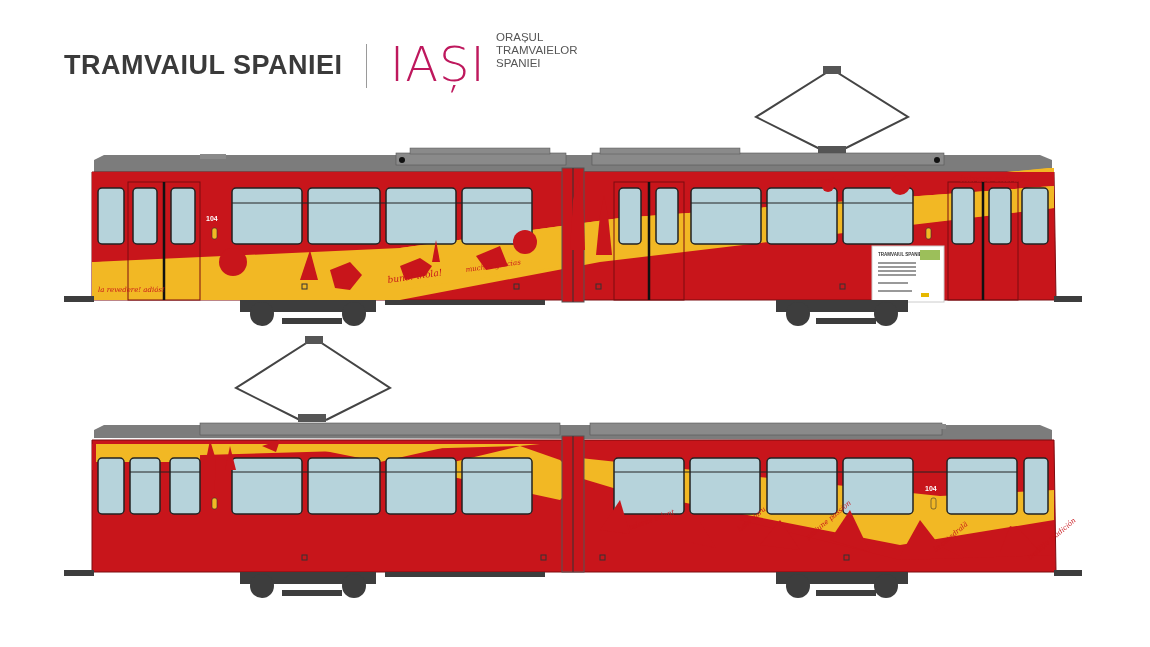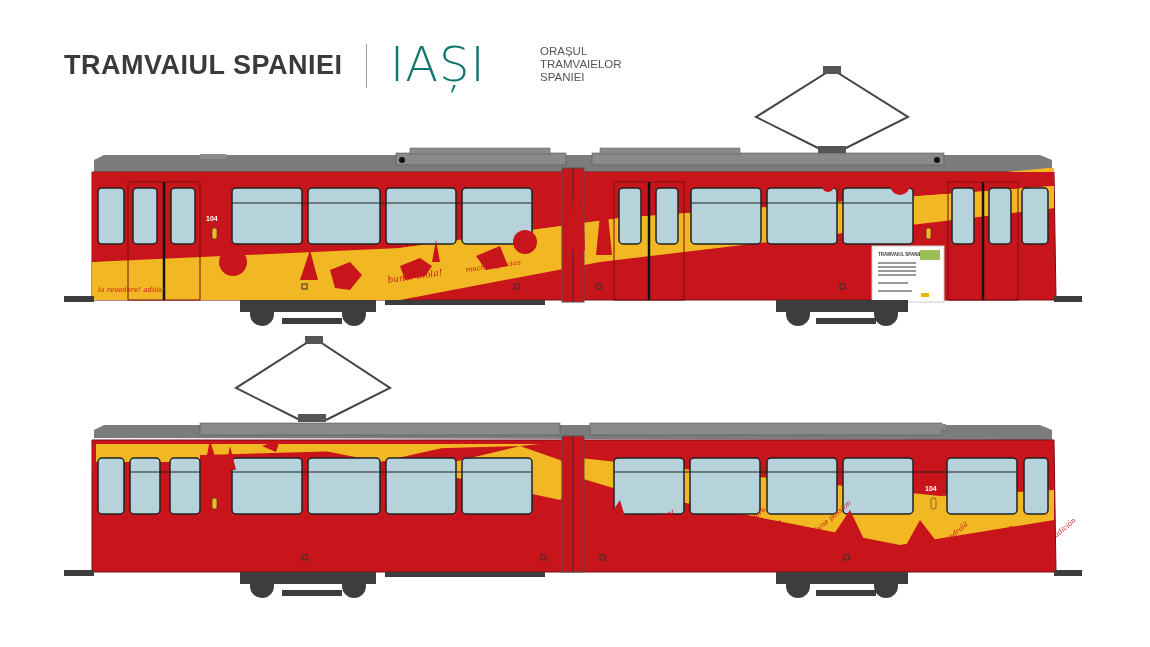--- a/index.html
+++ b/index.html
@@ -7,7 +7,7 @@
   .header{position:absolute;left:0;top:0;width:1150px;height:110px;}
   .title{position:absolute;left:64px;top:50px;font-family:"Liberation Sans",sans-serif;font-weight:bold;font-size:27px;letter-spacing:0.5px;color:#3a3a3a;}
   .divider{position:absolute;left:366px;top:44px;width:1px;height:44px;background:#9a9a9a;}
-  .iasi{position:absolute;left:390px;top:36px;font-family:"DejaVu Sans",sans-serif;font-weight:200;font-size:48px;color:#0f766e;letter-spacing:1px;line-height:56px;}
+  .iasi{position:absolute;left:390px;top:36px;font-family:"DejaVu Sans",sans-serif;font-weight:200;font-size:48px;color:#be185d;letter-spacing:1px;line-height:56px;}
   .iasi-sub{position:absolute;left:496px;top:45px;font-family:"Liberation Sans",sans-serif;font-size:11.5px;line-height:13px;color:#555;margin-left:44px;}
   .tram{position:absolute;left:0;width:1150px;}
   .tram svg{display:block;}

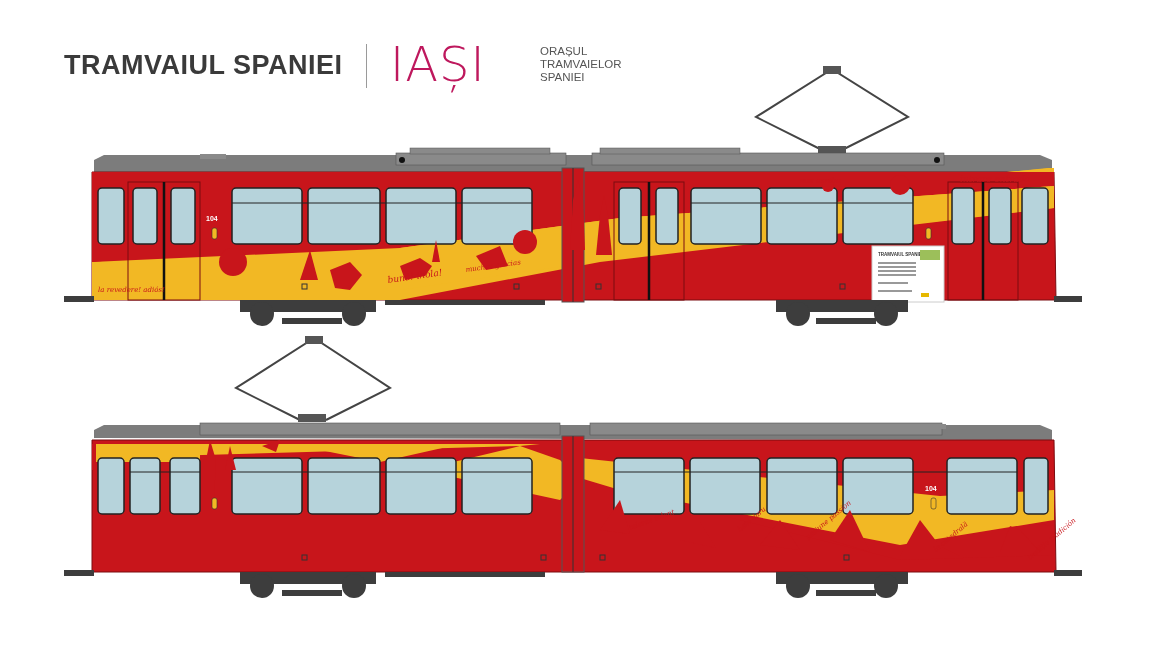--- a/index.html
+++ b/index.html
@@ -8,7 +8,7 @@
   .title{position:absolute;left:64px;top:50px;font-family:"Liberation Sans",sans-serif;font-weight:bold;font-size:27px;letter-spacing:0.5px;color:#3a3a3a;}
   .divider{position:absolute;left:366px;top:44px;width:1px;height:44px;background:#9a9a9a;}
   .iasi{position:absolute;left:390px;top:36px;font-family:"DejaVu Sans",sans-serif;font-weight:200;font-size:48px;color:#be185d;letter-spacing:1px;line-height:56px;}
-  .iasi-sub{position:absolute;left:496px;top:45px;font-family:"Liberation Sans",sans-serif;font-size:11.5px;line-height:13px;color:#555;margin-left:44px;}
+  .iasi-sub{position:absolute;left:496px;top:31px;font-family:"Liberation Sans",sans-serif;font-size:11.5px;line-height:13px;color:#555;}
   .tram{position:absolute;left:0;width:1150px;}
   .tram svg{display:block;}
   .script{font-family:"DejaVu Serif",serif;font-style:italic;fill:#c8151b;}

